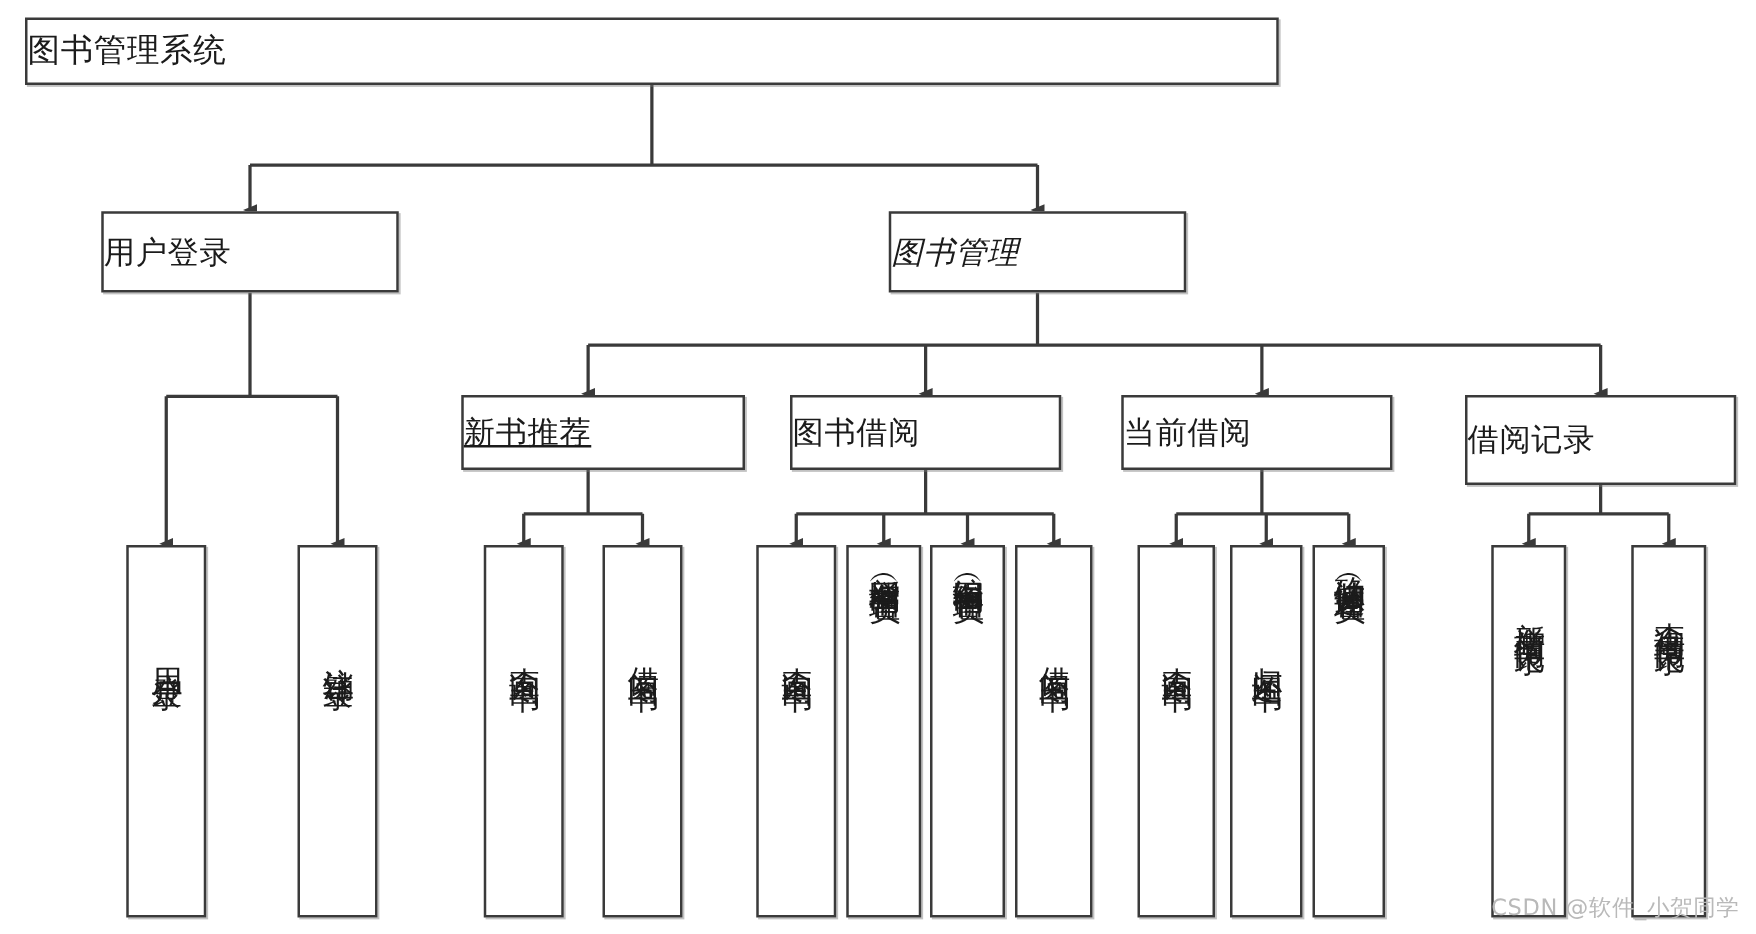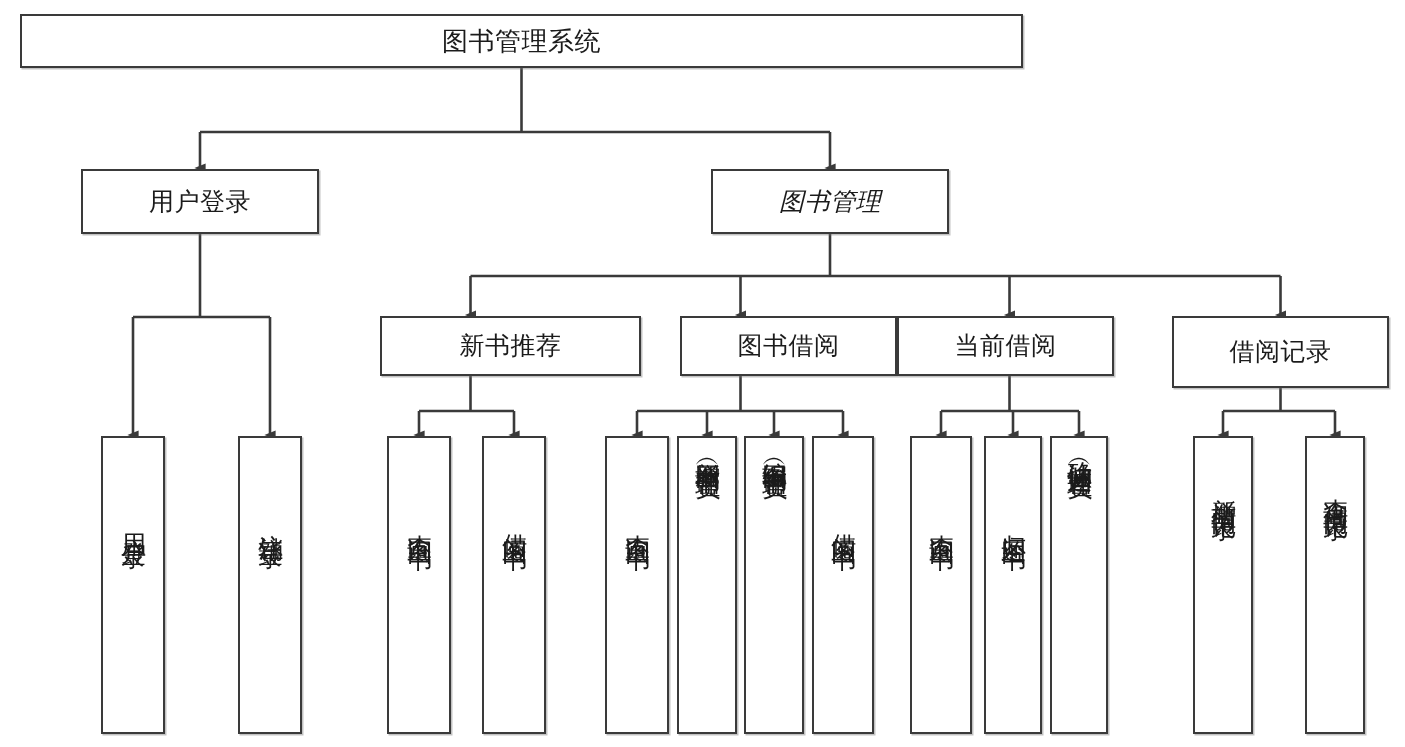--- a/index.html
+++ b/index.html
@@ -18,7 +18,7 @@
     box-shadow:1.5px 1.5px 0 rgba(120,120,120,.45);
     display:flex;
     align-items:center;
-    justify-content:center;
+    justify-content:flex-start;
     color:#1b1b1b;
   }
   .node .label{

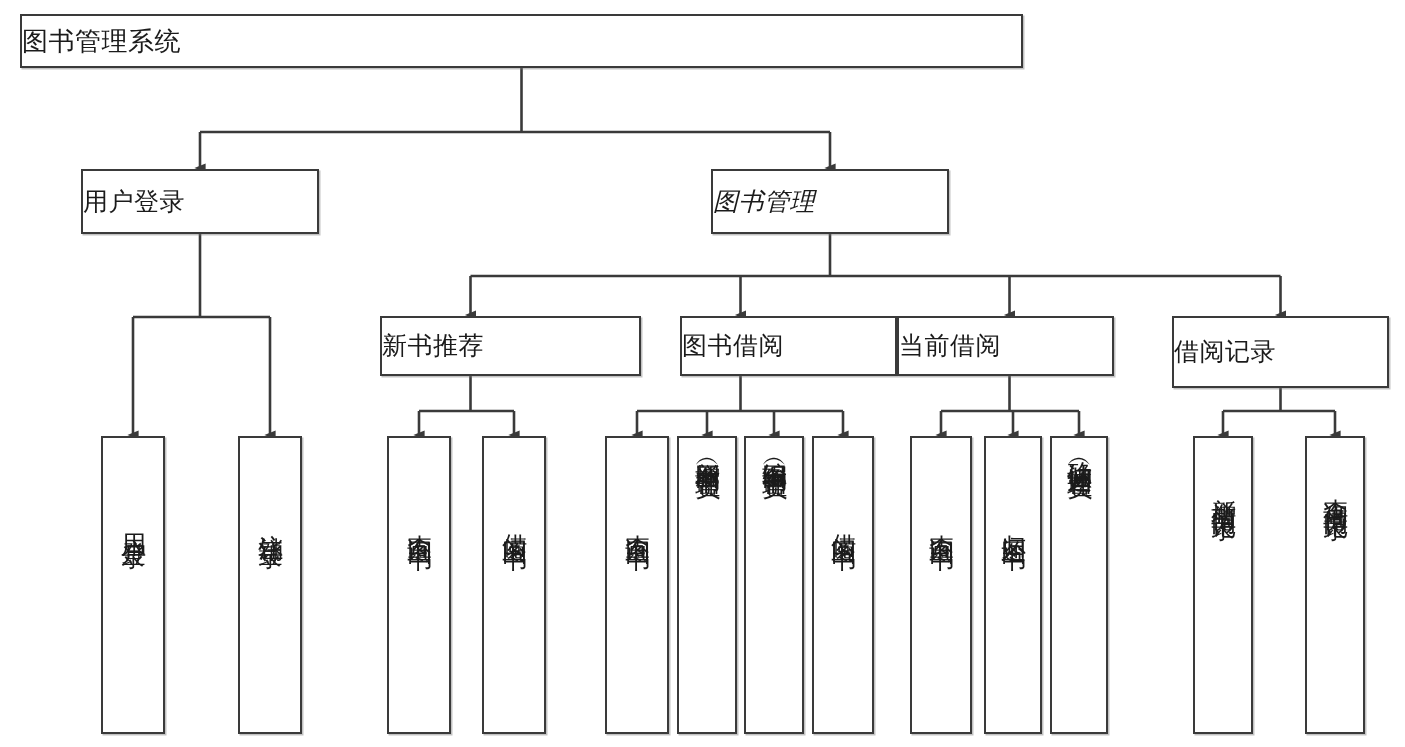--- a/index.html
+++ b/index.html
@@ -114,7 +114,7 @@
       <div class="node h" style="left: 711px; top: 169px; width: 238px; height: 65px; font-style: italic;">
         <span class="label">图书管理</span>
       </div>
-      <div class="node h" style="left: 380px; top: 316px; width: 261px; height: 60px;">
+      <div class="node h" style="left: 369px; top: 316px; width: 227px; height: 60px; text-decoration: underline;">
         <span class="label">新书推荐</span>
       </div>
       <div class="node h" style="left: 632px; top: 316px; width: 217px; height: 60px; margin-left: 48px;">

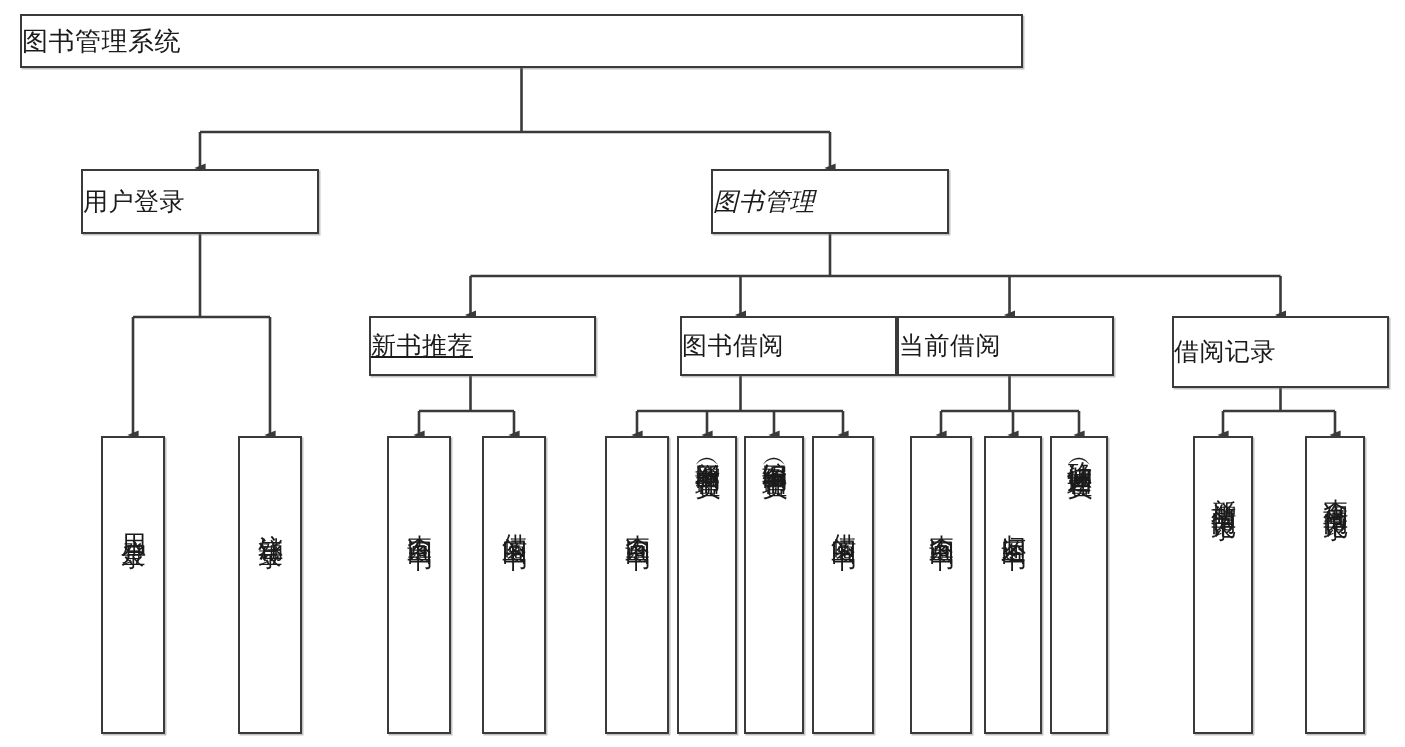--- a/index.html
+++ b/index.html
@@ -117,7 +117,7 @@
       <div class="node h" style="left: 369px; top: 316px; width: 227px; height: 60px; text-decoration: underline;">
         <span class="label">新书推荐</span>
       </div>
-      <div class="node h" style="left: 632px; top: 316px; width: 217px; height: 60px; margin-left: 48px;">
+      <div class="node h" style="left: 632px; top: 316px; width: 217px; height: 60px;">
         <span class="label">图书借阅</span>
       </div>
       <div class="node h" style="left: 897px; top: 316px; width: 217px; height: 60px;">

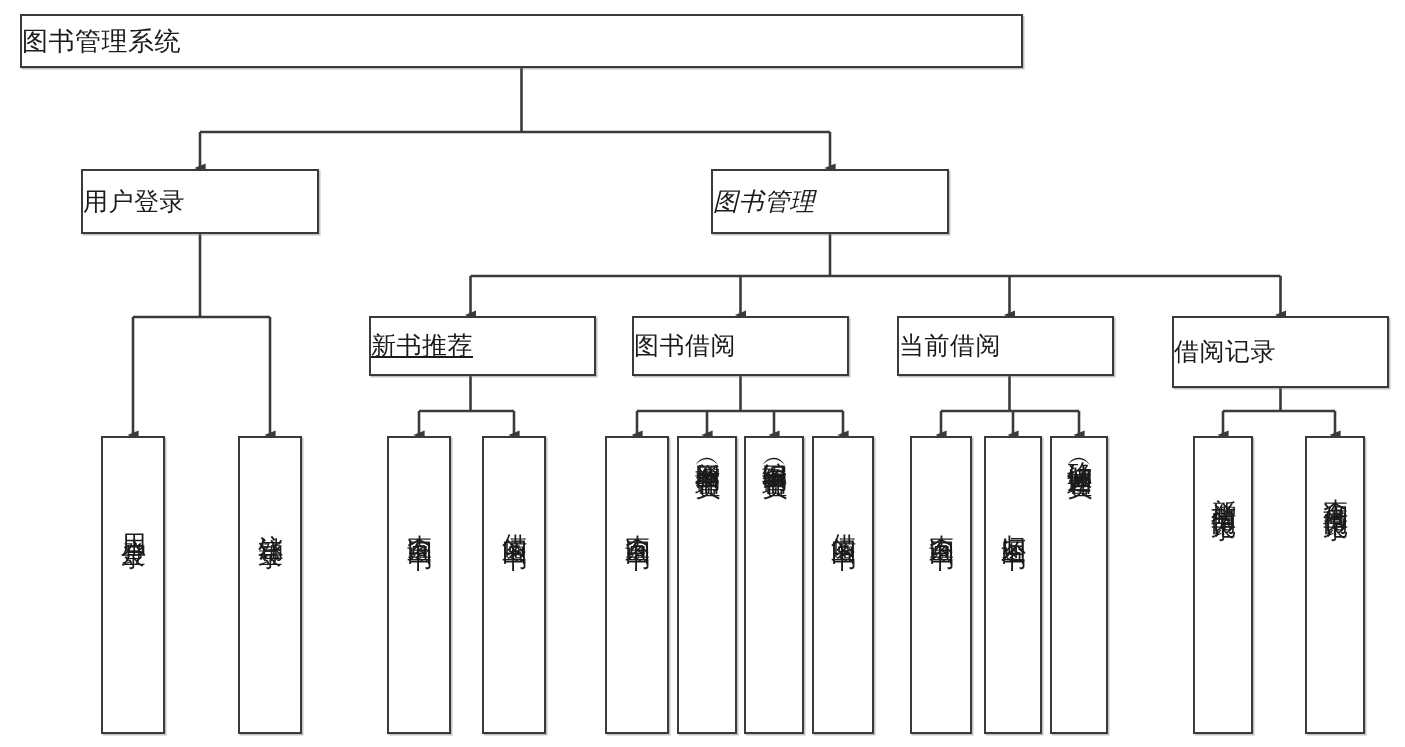--- a/index.html
+++ b/index.html
@@ -167,6 +167,7 @@
       </div>
     </div>
 
+  <div class="watermark" style="left:1193px;top:714px;">CSDN @软件_小贺同学</div>
 
 </div>
 

